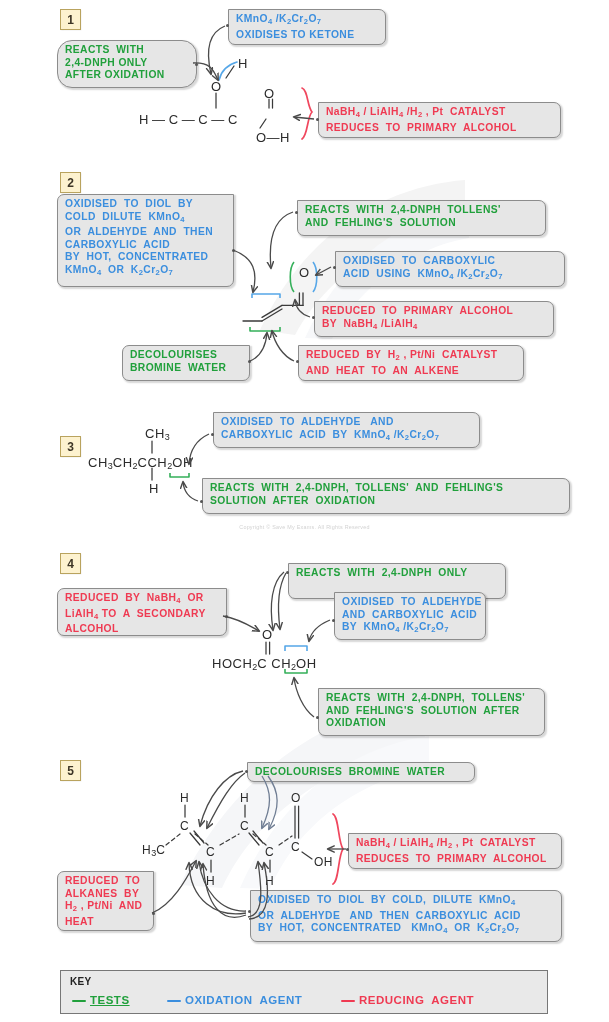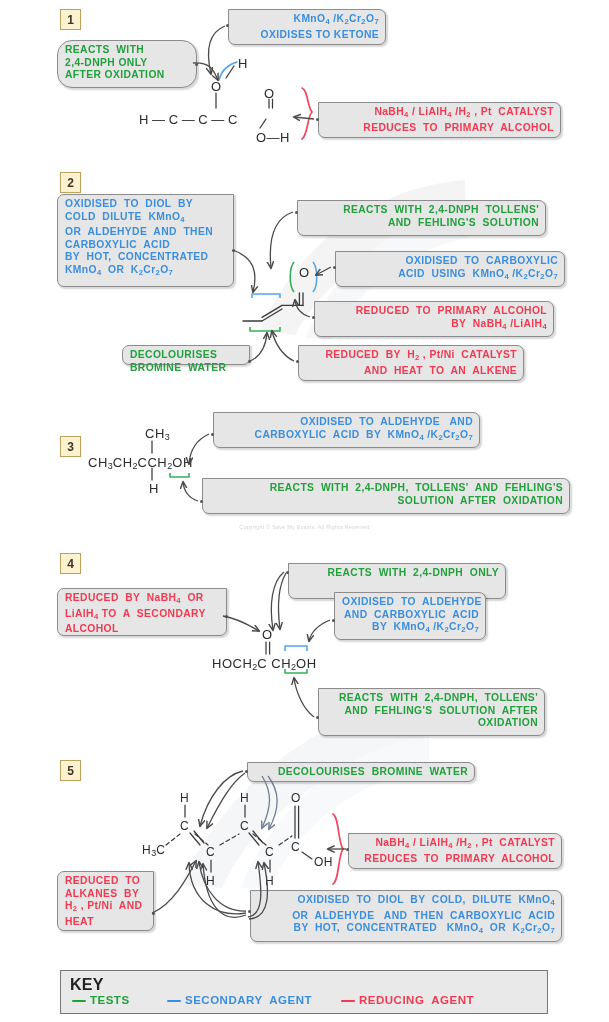--- a/index.html
+++ b/index.html
@@ -38,7 +38,7 @@
 
   
   .nc-tr{border-top-right-radius:0;}
-  .nc-tl{border-top-left-radius:0;text-align:right;}
+  .nc-tl{border-top-left-radius:0;}
 
   
   .dot{

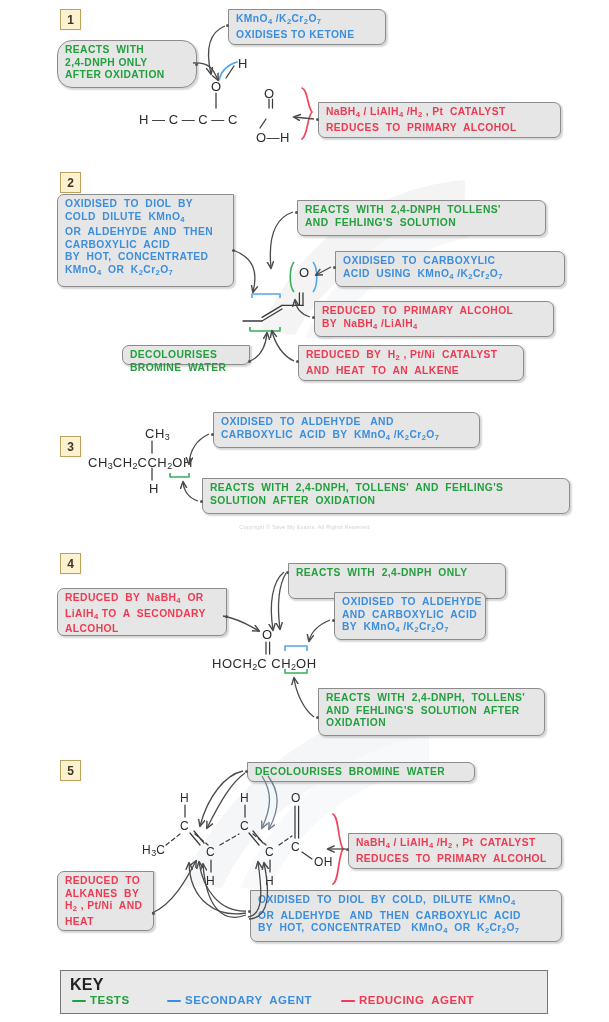--- a/index.html
+++ b/index.html
@@ -161,7 +161,7 @@
 AND  HEAT  TO  AN  ALKENE</div>
   <div class="dot" style="left:296px;top:360px;"></div>
 
-  <div class="box green nc-tr" style="left:122px;top:345px;width:128px;height:20px;">DECOLOURISES
+  <div class="box green nc-tr" style="left:122px;top:345px;width:128px;height:36px;">DECOLOURISES
 BROMINE  WATER</div>
   <div class="dot" style="left:248px;top:360px;"></div>
 

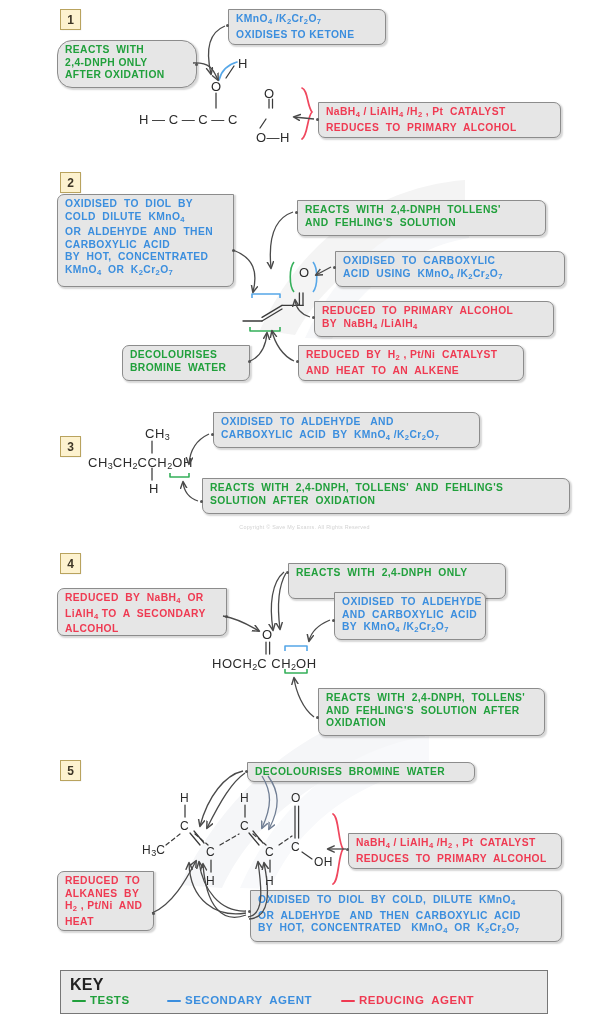--- a/index.html
+++ b/index.html
@@ -84,7 +84,7 @@
   }
   #keytitle{
     position:absolute;
-    font-size:16px;font-weight:bold;color:#222;letter-spacing:0.3px;
+    font-size:10px;font-weight:bold;color:#222;letter-spacing:0.3px;
   }
   .keyent{position:absolute;font-size:11.5px;font-weight:bold;letter-spacing:0.5px;white-space:pre;}
   .keyline{position:absolute;height:1.7px;border-radius:1px;}

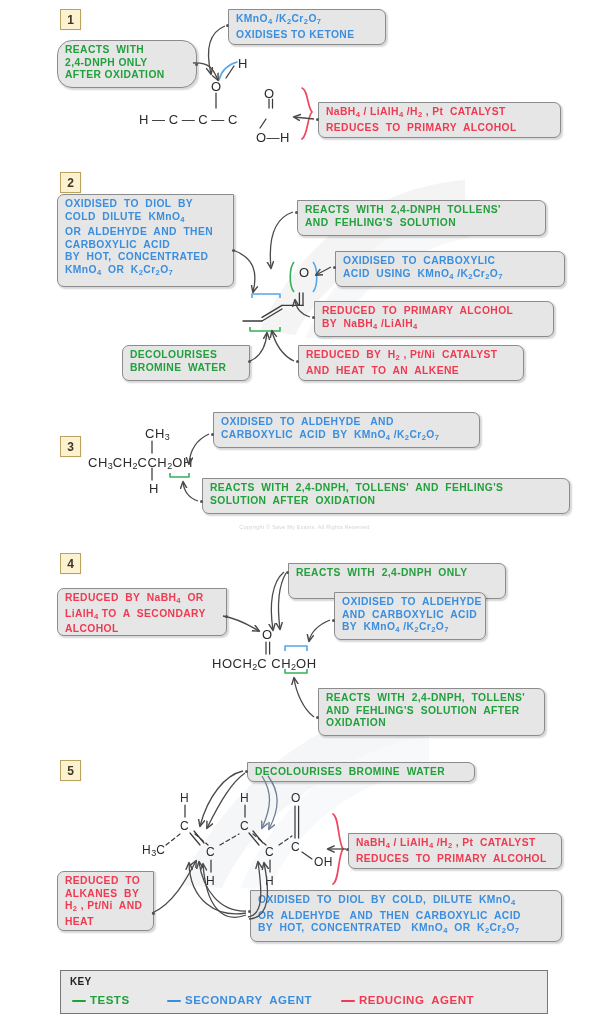--- a/index.html
+++ b/index.html
@@ -351,7 +351,7 @@
   <div id="keytitle" style="left:70px;top:976px;">KEY</div>
 
   <div class="keyline" style="left:72px;top:1000px;width:14px;background:#21a03c;"></div>
-  <div class="keyent" style="left:90px;top:994px;color:#21a03c;">TESTS</div>
+  <div class="keyent" style="left:90px;top:994px;color:#21a03c;text-decoration:underline;">TESTS</div>
 
   <div class="keyline" style="left:167px;top:1000px;width:14px;background:#3b8ede;"></div>
   <div class="keyent" style="left:185px;top:994px;color:#3b8ede;">SECONDARY  AGENT</div>

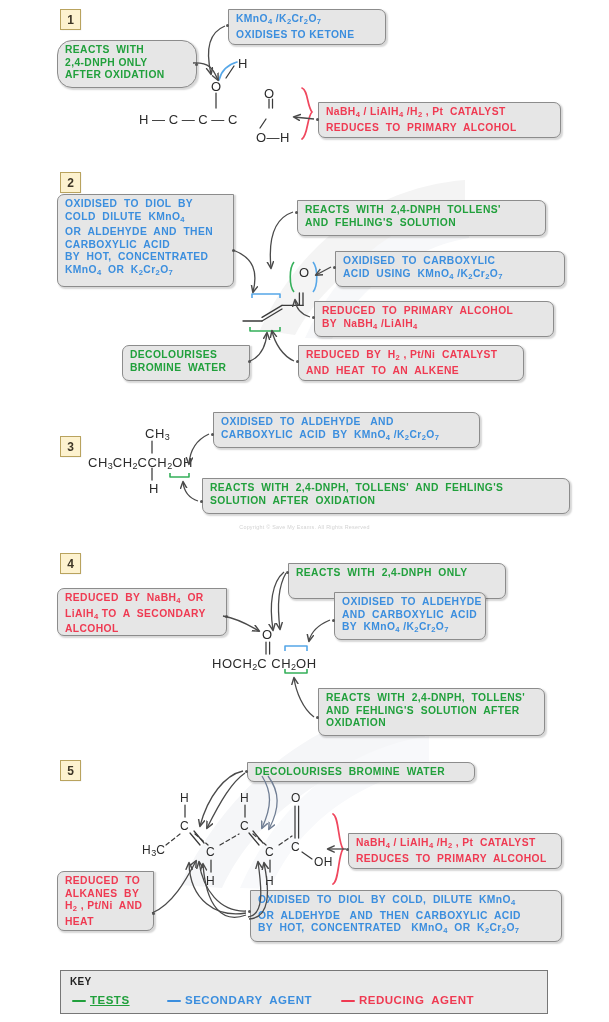--- a/index.html
+++ b/index.html
@@ -354,7 +354,7 @@
   <div class="keyent" style="left:90px;top:994px;color:#21a03c;text-decoration:underline;">TESTS</div>
 
   <div class="keyline" style="left:167px;top:1000px;width:14px;background:#3b8ede;"></div>
-  <div class="keyent" style="left:185px;top:994px;color:#3b8ede;">SECONDARY  AGENT</div>
+  <div class="keyent" style="left:185px;top:994px;color:#3b8ede;">OXIDATION  AGENT</div>
 
   <div class="keyline" style="left:341px;top:1000px;width:14px;background:#ef3a52;"></div>
   <div class="keyent" style="left:359px;top:994px;color:#ef3a52;">REDUCING  AGENT</div>

